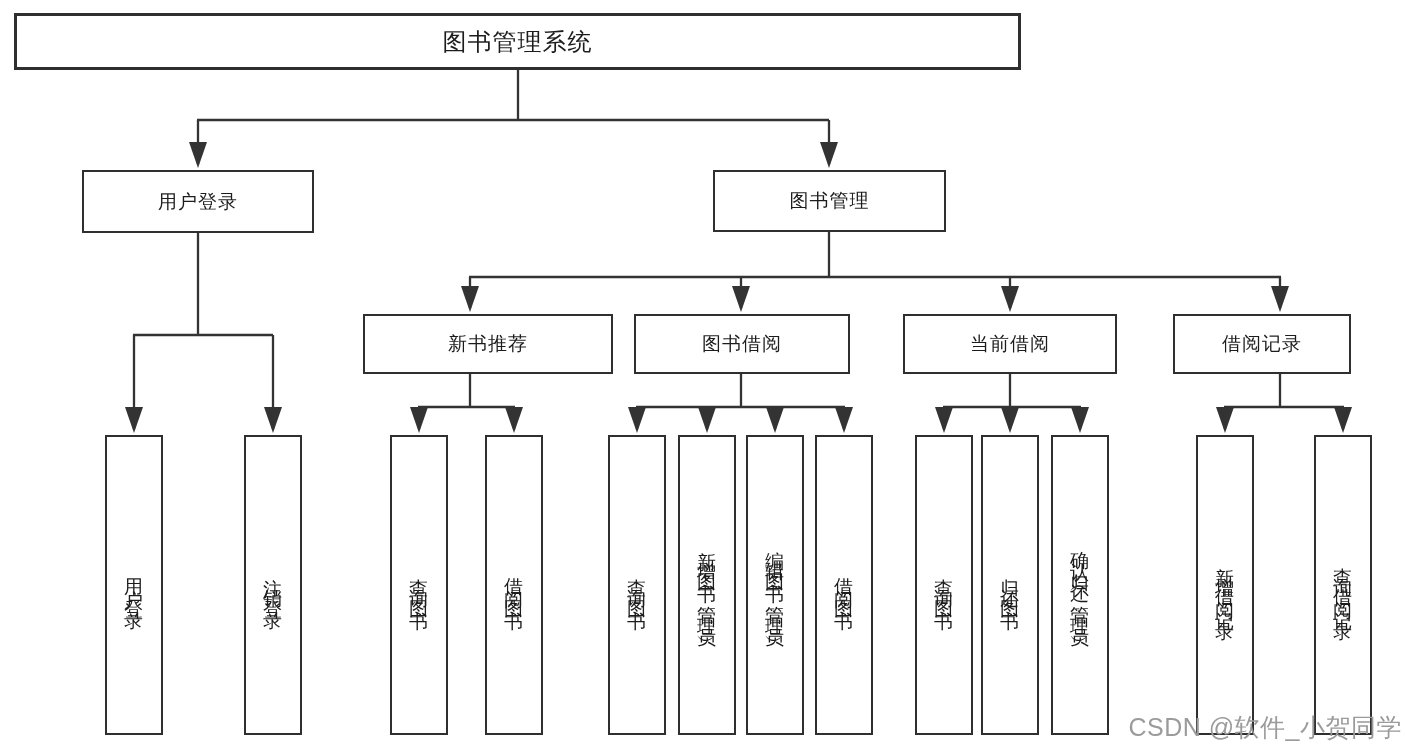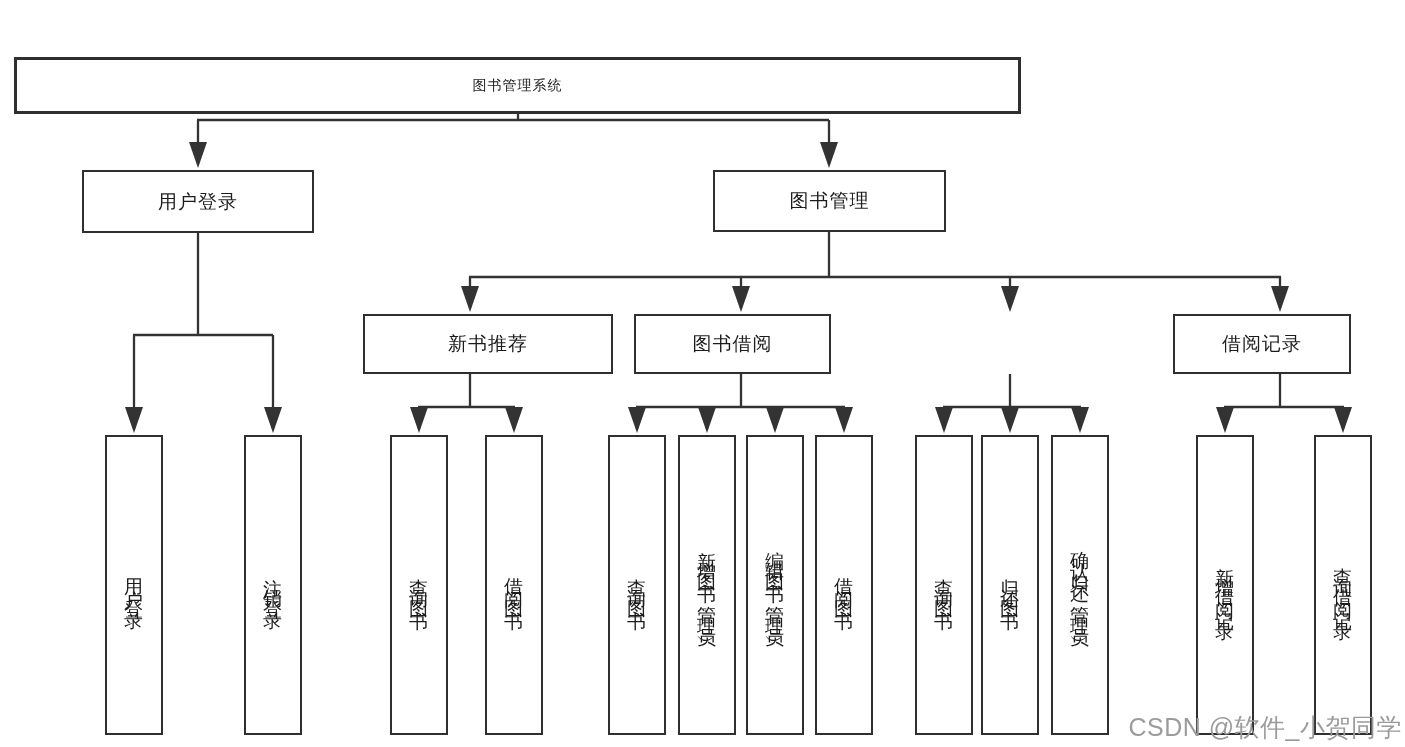--- a/index.html
+++ b/index.html
@@ -49,7 +49,7 @@
     letter-spacing: 1px;
     white-space: nowrap;
   }
-  .box.root { border-width: 3px; font-size: 14px; margin-top: 44px; }
+  .box.root { border-width: 3px; font-size: 24px; }
   .vbox {
     position: absolute;
     border: 2.5px solid var(--border);

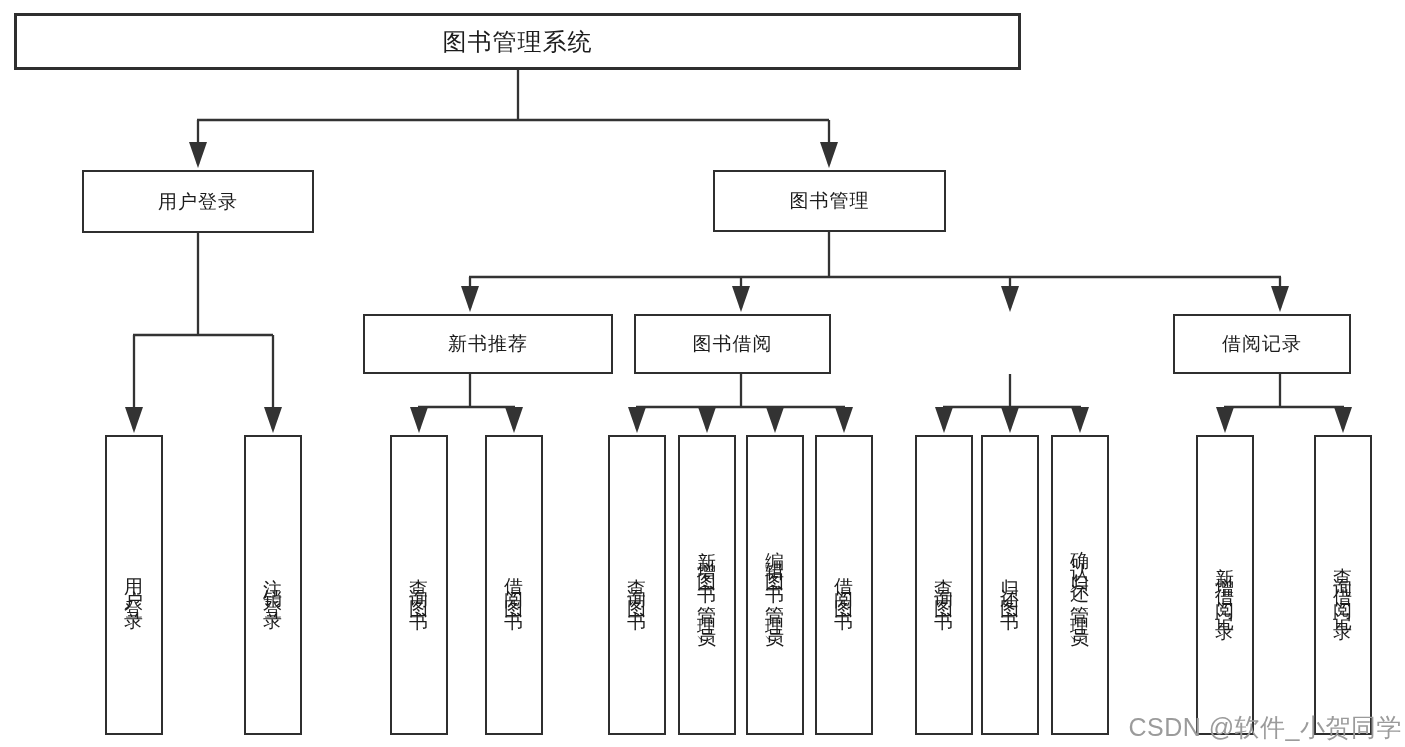--- a/index.html
+++ b/index.html
@@ -139,7 +139,7 @@
   <div class="box" style="left:363px; top:314px; width:250px; height:60px;">
     <span>新书推荐</span>
   </div>
-  <div class="box" style="left:634px; top:314px; width:197px; height:60px;">
+  <div class="box" style="left:634px; top:314px; width:216px; height:60px;">
     <span>图书借阅</span>
   </div>
   <div class="box" style="left:1173px; top:314px; width:178px; height:60px;">

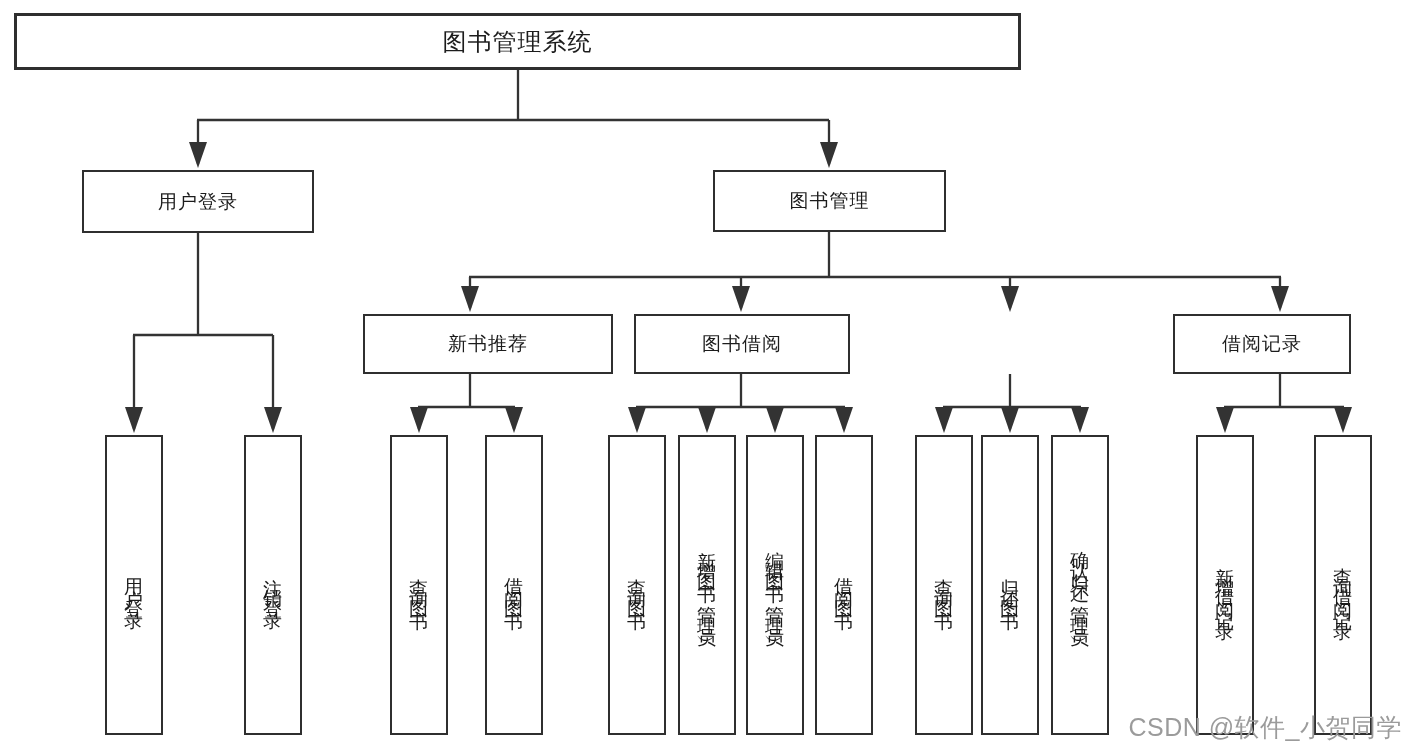--- a/index.html
+++ b/index.html
@@ -142,6 +142,9 @@
   <div class="box" style="left:634px; top:314px; width:216px; height:60px;">
     <span>图书借阅</span>
   </div>
+  <div class="box" style="left:903px; top:314px; width:214px; height:60px;">
+    <span>当前借阅</span>
+  </div>
   <div class="box" style="left:1173px; top:314px; width:178px; height:60px;">
     <span>借阅记录</span>
   </div>

